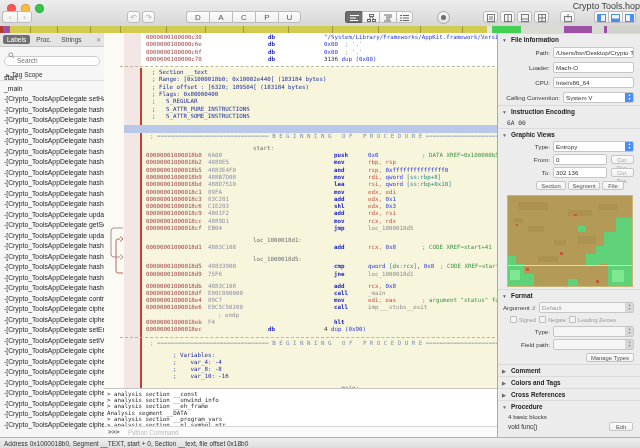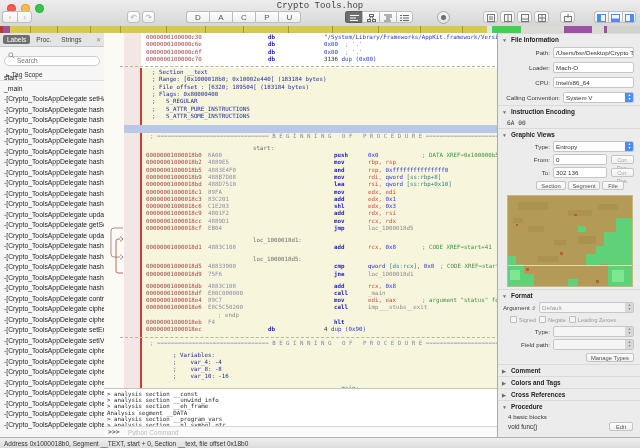--- a/index.html
+++ b/index.html
@@ -12,7 +12,7 @@
   .traffic{position:absolute;left:7px;top:4px;display:flex;gap:5px;}
   .tl{width:7px;height:7px;border-radius:50%;display:inline-block;border:.5px solid rgba(0,0,0,.15);}
   .tl.red{background:#fc5753}.tl.yellow{background:#fdbc40}.tl.green{background:#33c748}
-  .wtitle{position:absolute;left:0;right:0;top:1px;text-align:center;font-size:9px;color:#3e3e3e;font-family:Liberation Mono, monospace;}
+  .wtitle{position:absolute;left:0;right:0;top:1px;text-align:right;font-size:9px;color:#3e3e3e;}
   .toolbar{position:absolute;left:0;top:11px;right:0;height:14px;}
   .seg{position:absolute;top:0;display:flex;}
   .tbtn{box-sizing:border-box;height:12px;border:1px solid #bcbcbc;background:linear-gradient(#fdfdfd,#efefef);

